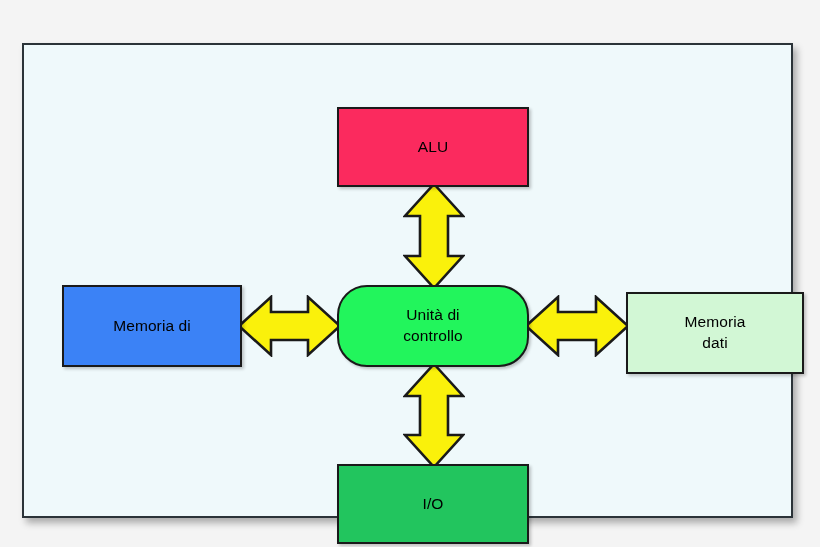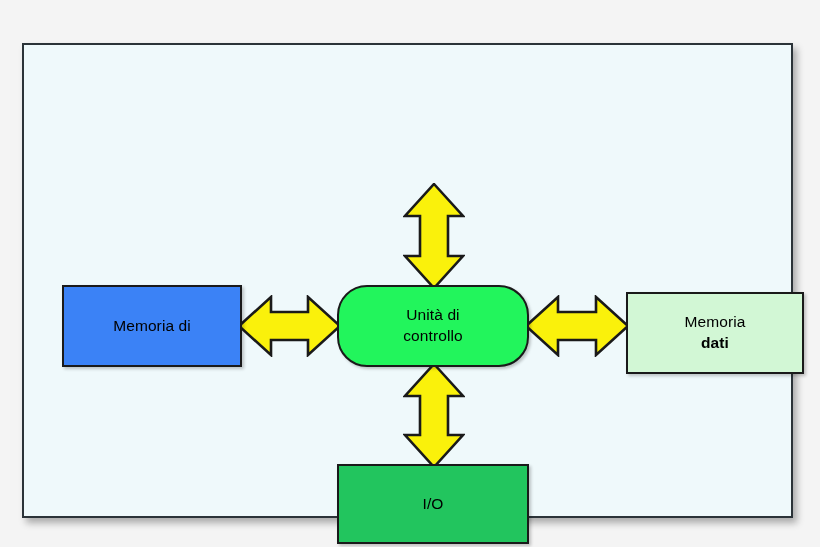--- a/index.html
+++ b/index.html
@@ -95,6 +95,9 @@
       </svg>
     </div>
 
+    <div class="node" id="node-alu" style="background: rgb(251, 42, 94);">
+      <span>ALU</span>
+    </div>
 
     <div class="node" id="node-control" style="background: rgb(34, 245, 92); border-radius: 30px;">
       <span>

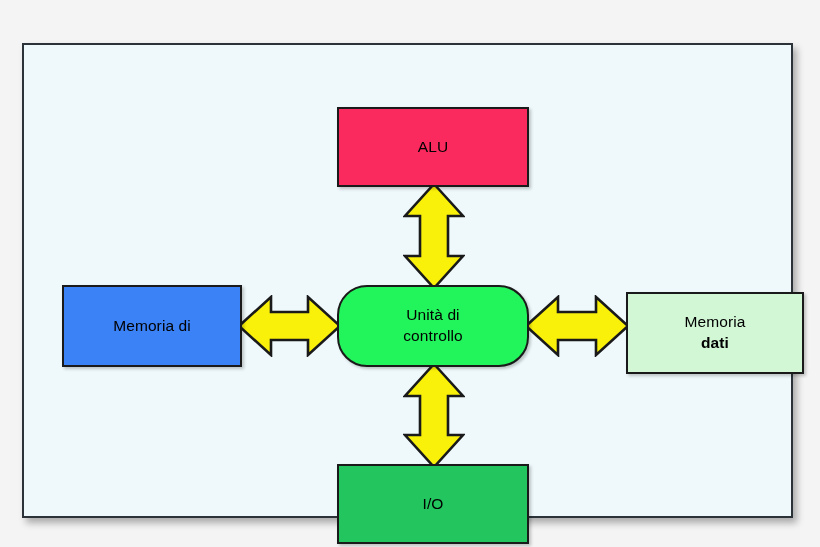--- a/index.html
+++ b/index.html
@@ -115,7 +115,7 @@
     <div class="node" id="node-datamem" style="background: rgb(210, 247, 213); margin-top: 7px;">
       <span>
         <span style="display: block;">Memoria</span>
-        <span style="display: block; font-weight: bold;">dati</span>
+        <span style="display: block;">dati</span>
       </span>
     </div>
 

